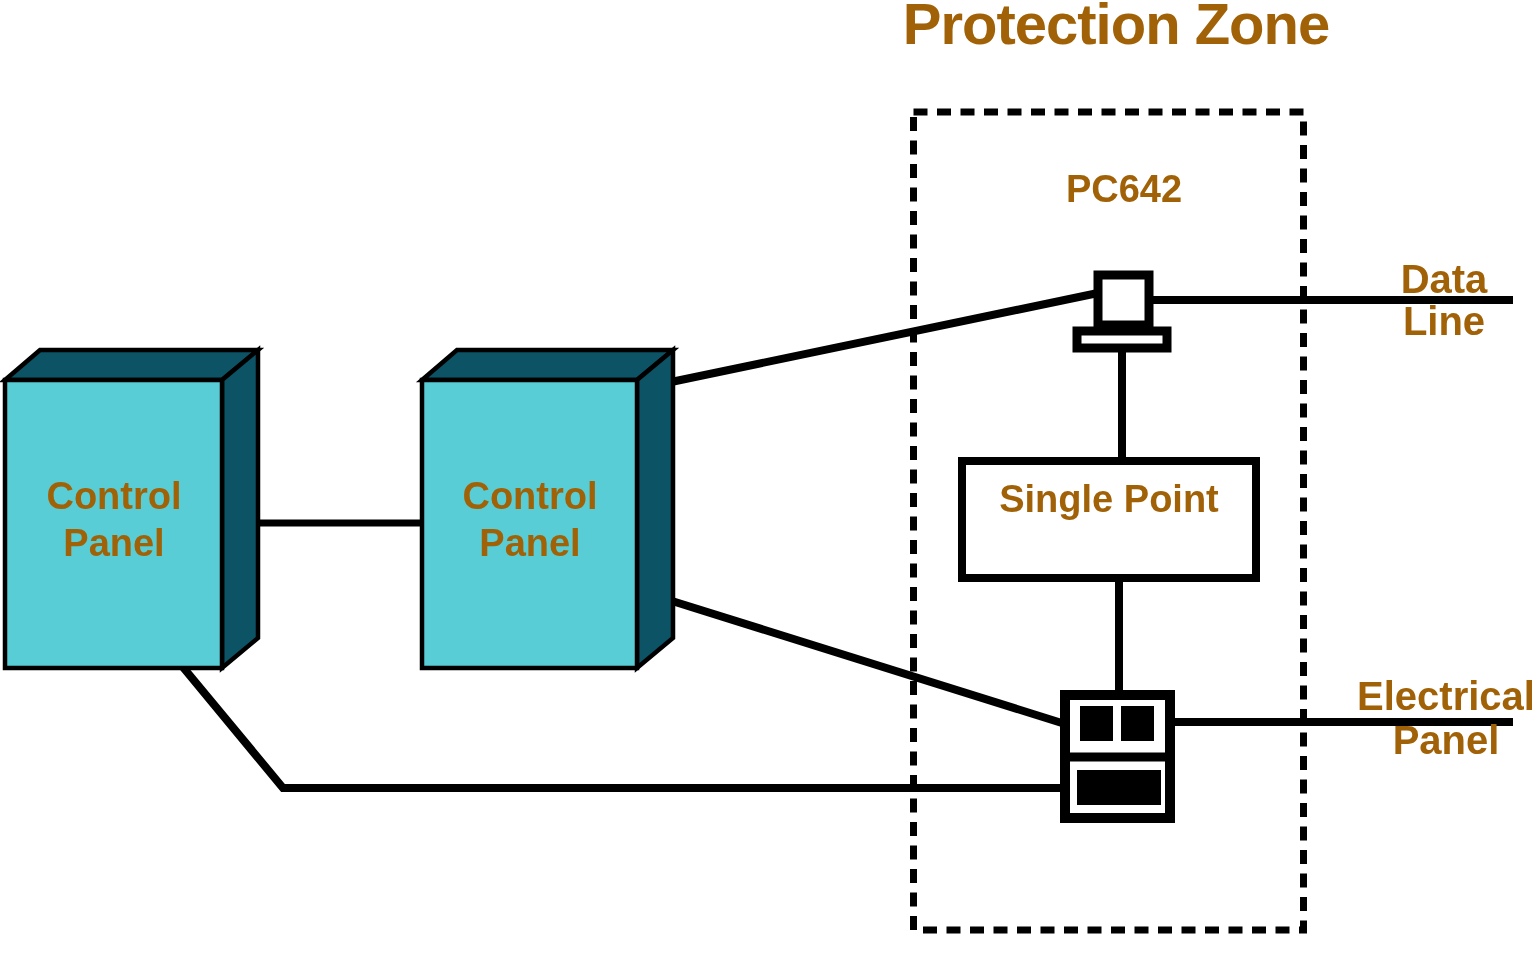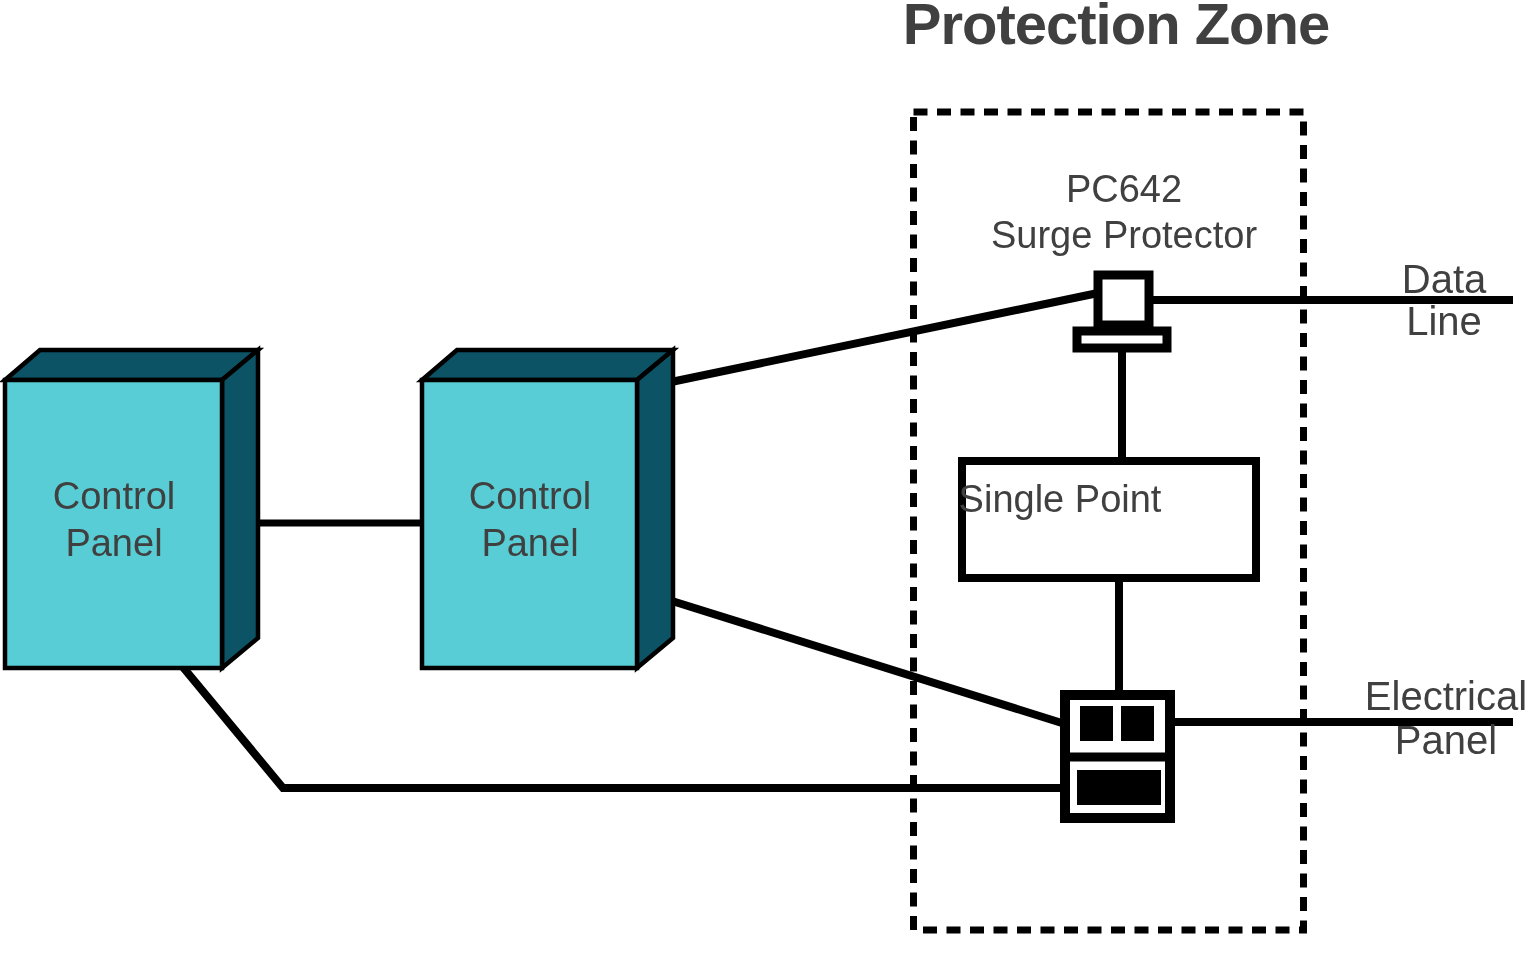--- a/index.html
+++ b/index.html
@@ -13,7 +13,7 @@
     height: 957px;
     background: var(--background, #ffffff);
     font-family: "Liberation Sans", sans-serif;
-    color: #404040;
+    color: #a16207;
     overflow: hidden;
   }
   svg.diagram {

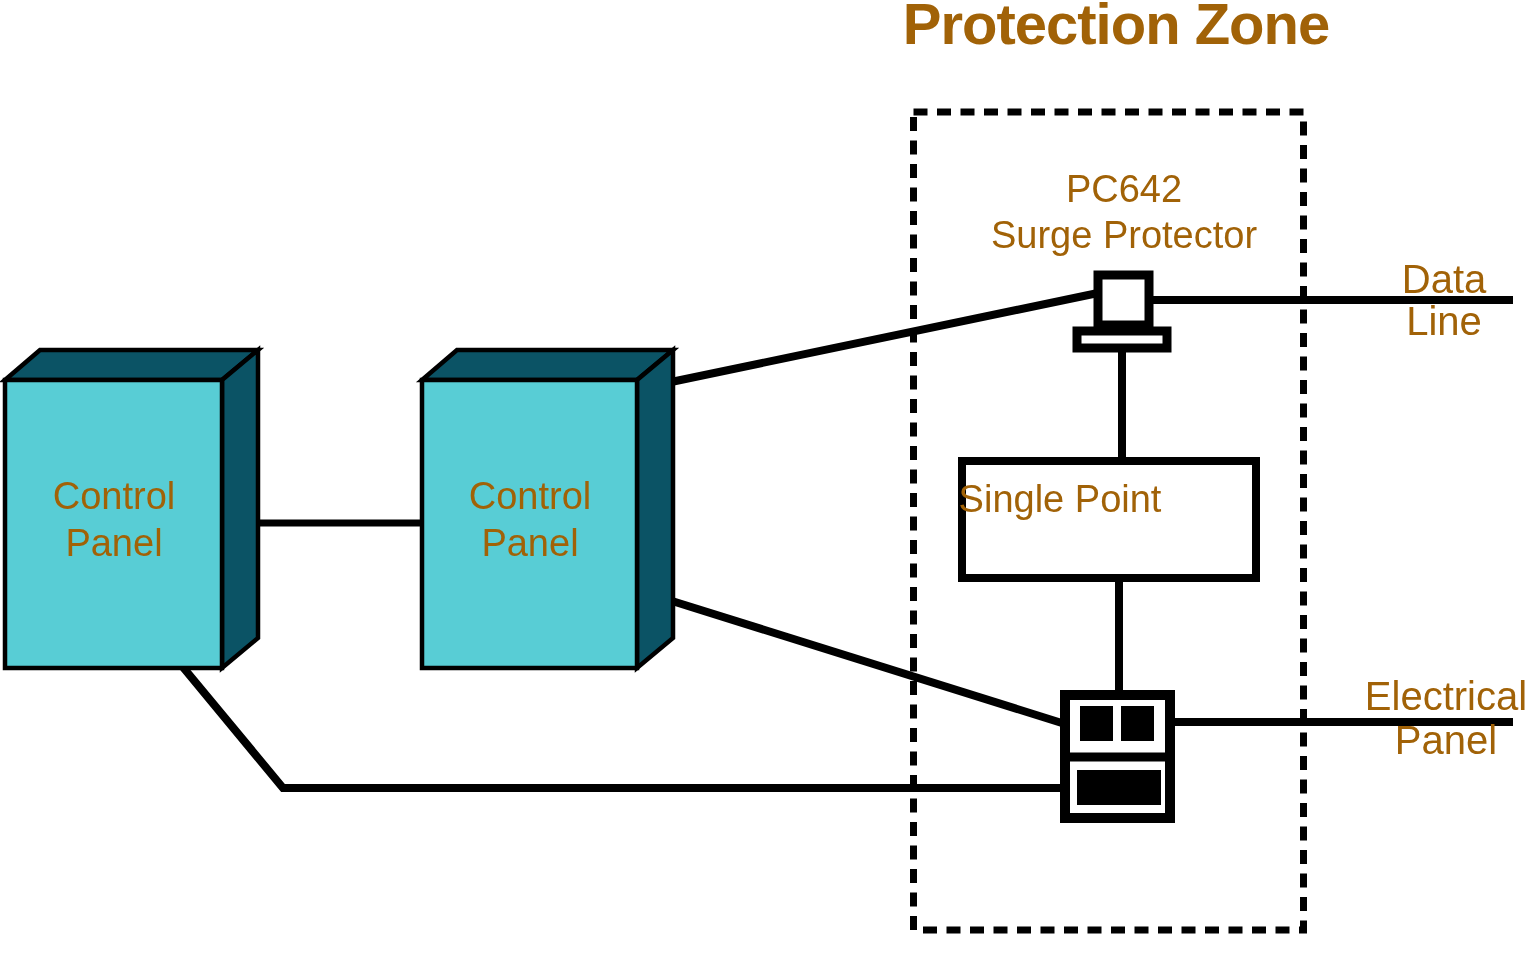--- a/index.html
+++ b/index.html
@@ -31,7 +31,7 @@
   .label {
     position: absolute;
     text-align: center;
-    font-weight: normal;
+    font-weight: bold;
     line-height: 1.16;
     white-space: nowrap;
   }

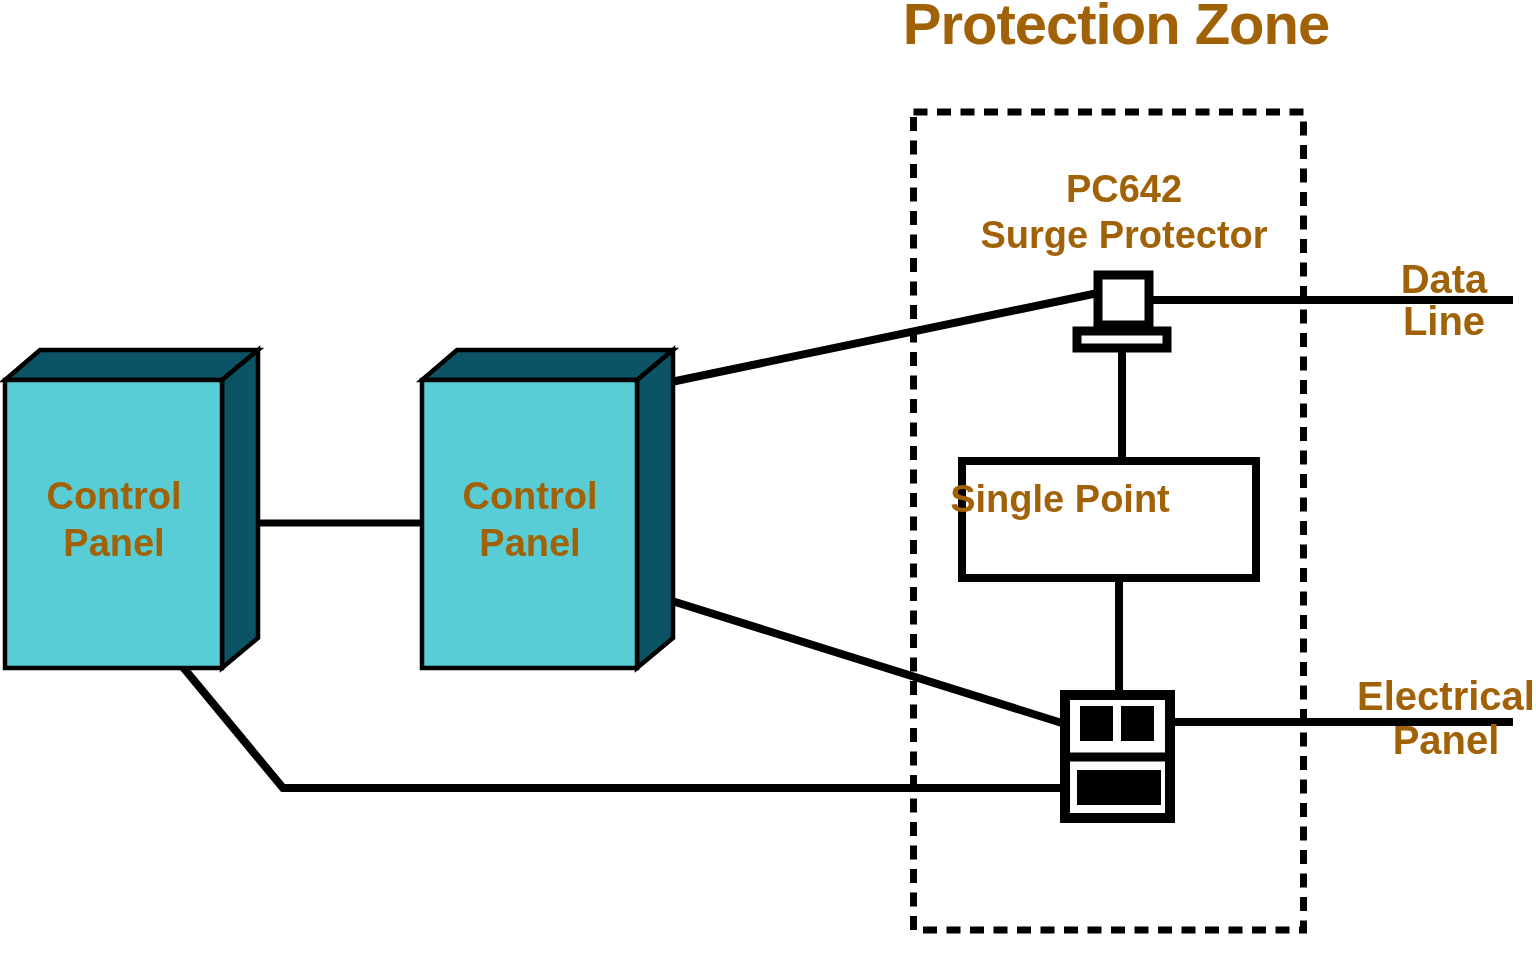--- a/index.html
+++ b/index.html
@@ -96,7 +96,6 @@
 
   <div class="label pc642-label">
     <div>PC642</div>
-    <div>Surge Protector</div>
   </div>
 
   <div class="label spg-label">

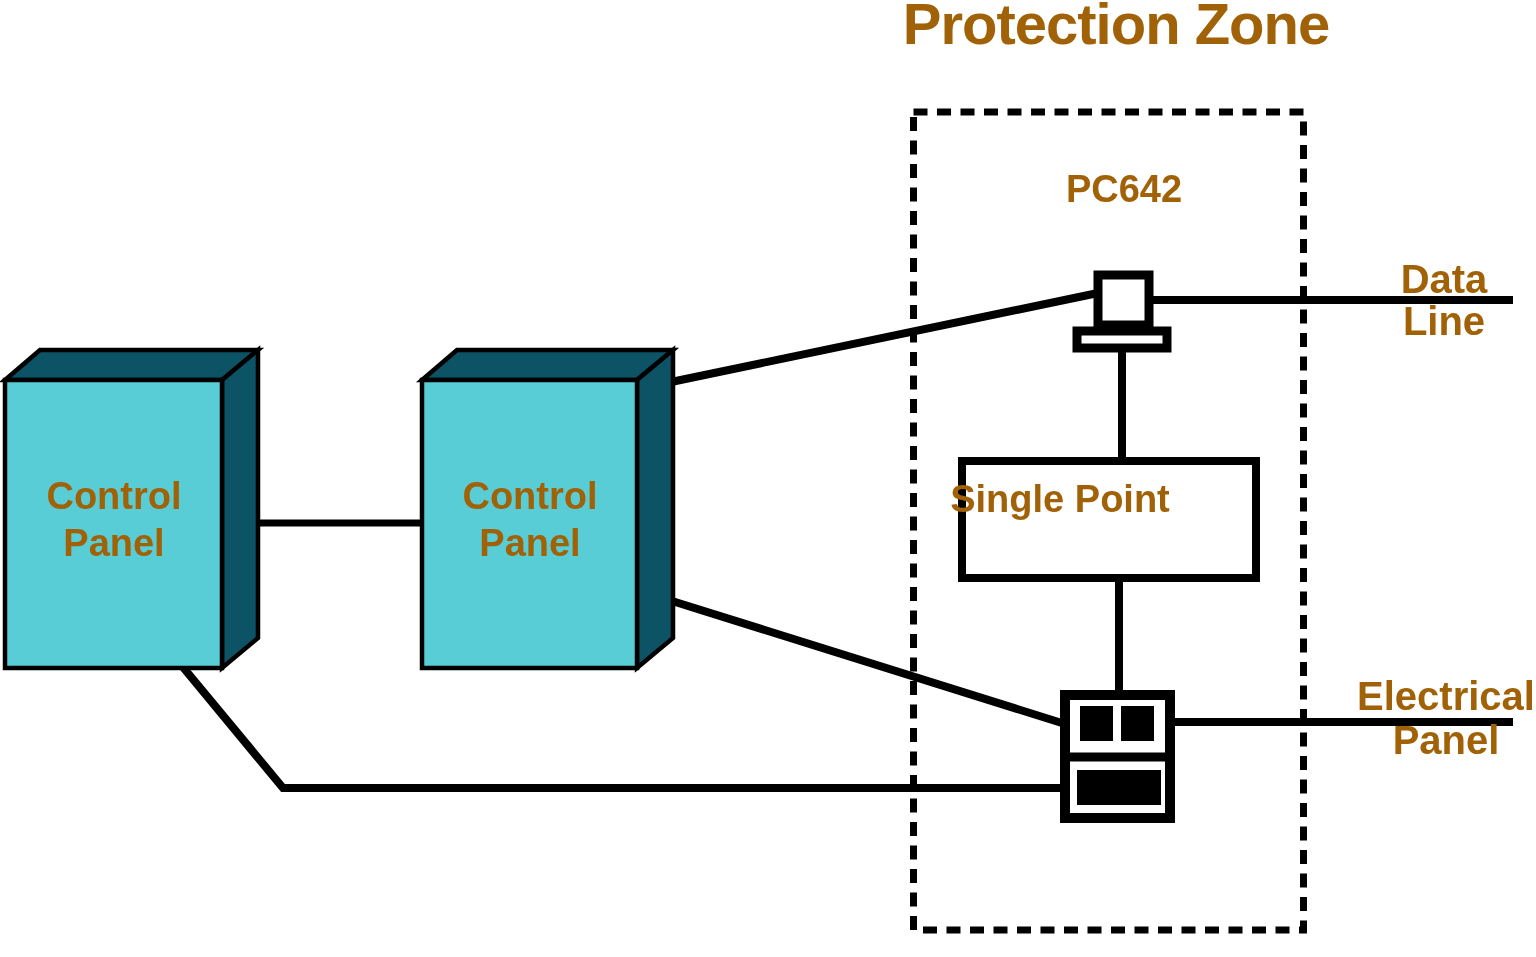--- a/index.html
+++ b/index.html
@@ -40,7 +40,7 @@
     font-size: 58px; font-weight: 800; letter-spacing: -1px;
   }
   .pc642-label   { left: 924px;  top: 166px; width: 400px; font-size: 38px; line-height: 46px; }
-  .spg-label     { left: 909px;  top: 477px; width: 302px; font-size: 38px; line-height: 45px; }
+  .spg-label     { left: 958px;  top: 477px; width: 302px; font-size: 38px; line-height: 45px; }
   .cp1-label     { left: 14px;   top: 473px; width: 200px; font-size: 38px; line-height: 47px; }
   .cp2-label     { left: 430px;  top: 473px; width: 200px; font-size: 38px; line-height: 47px; }
   .data-label    { left: 1344px; top: 258px; width: 200px; font-size: 40px; line-height: 42px; }

